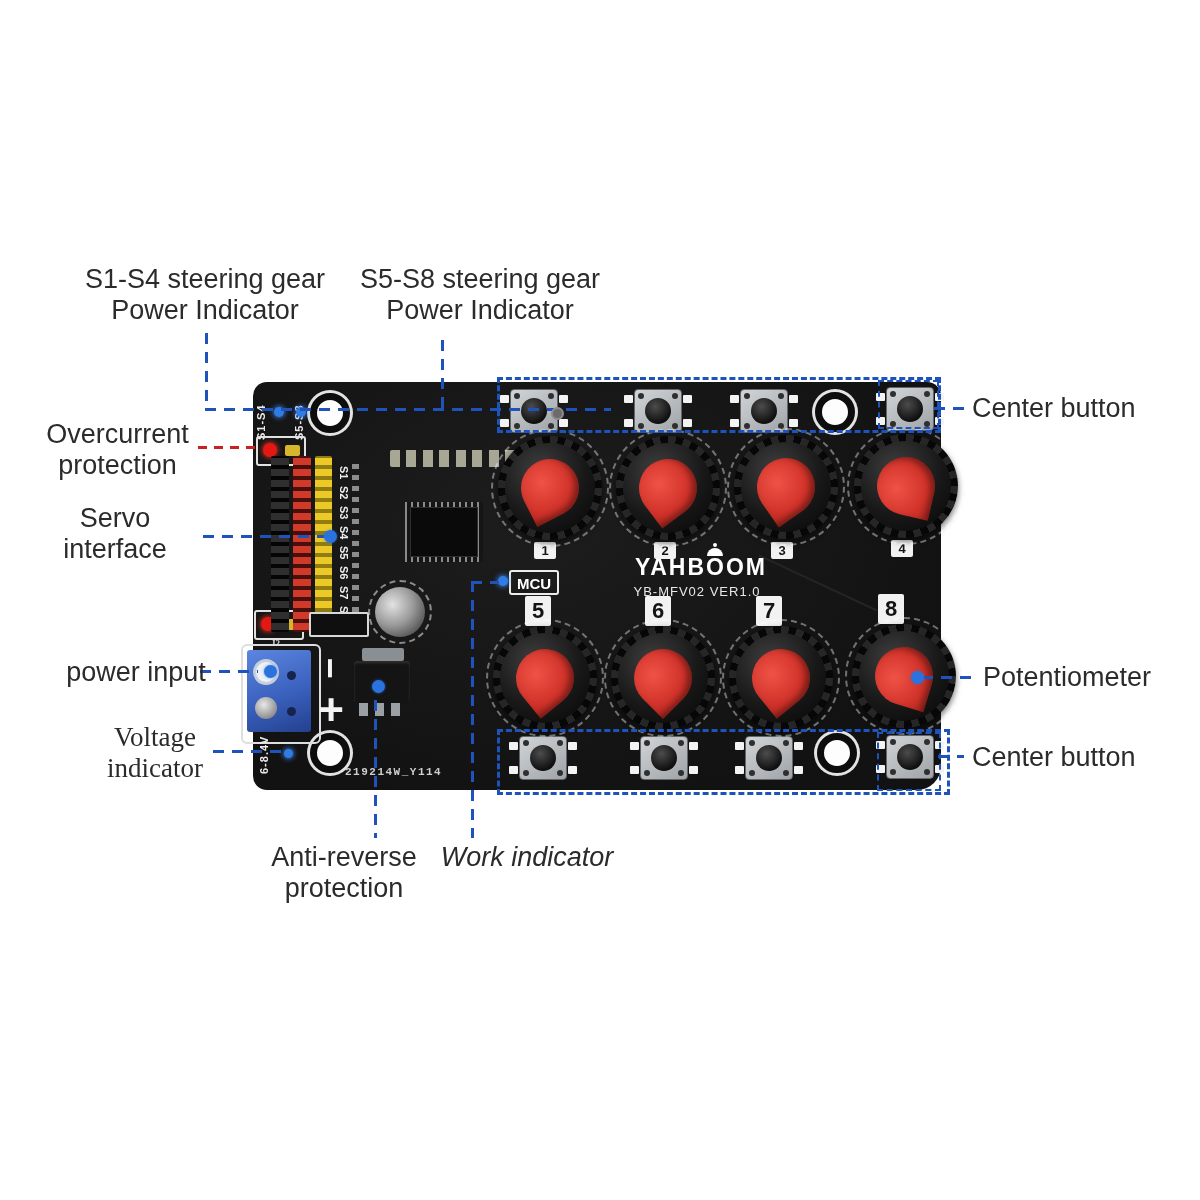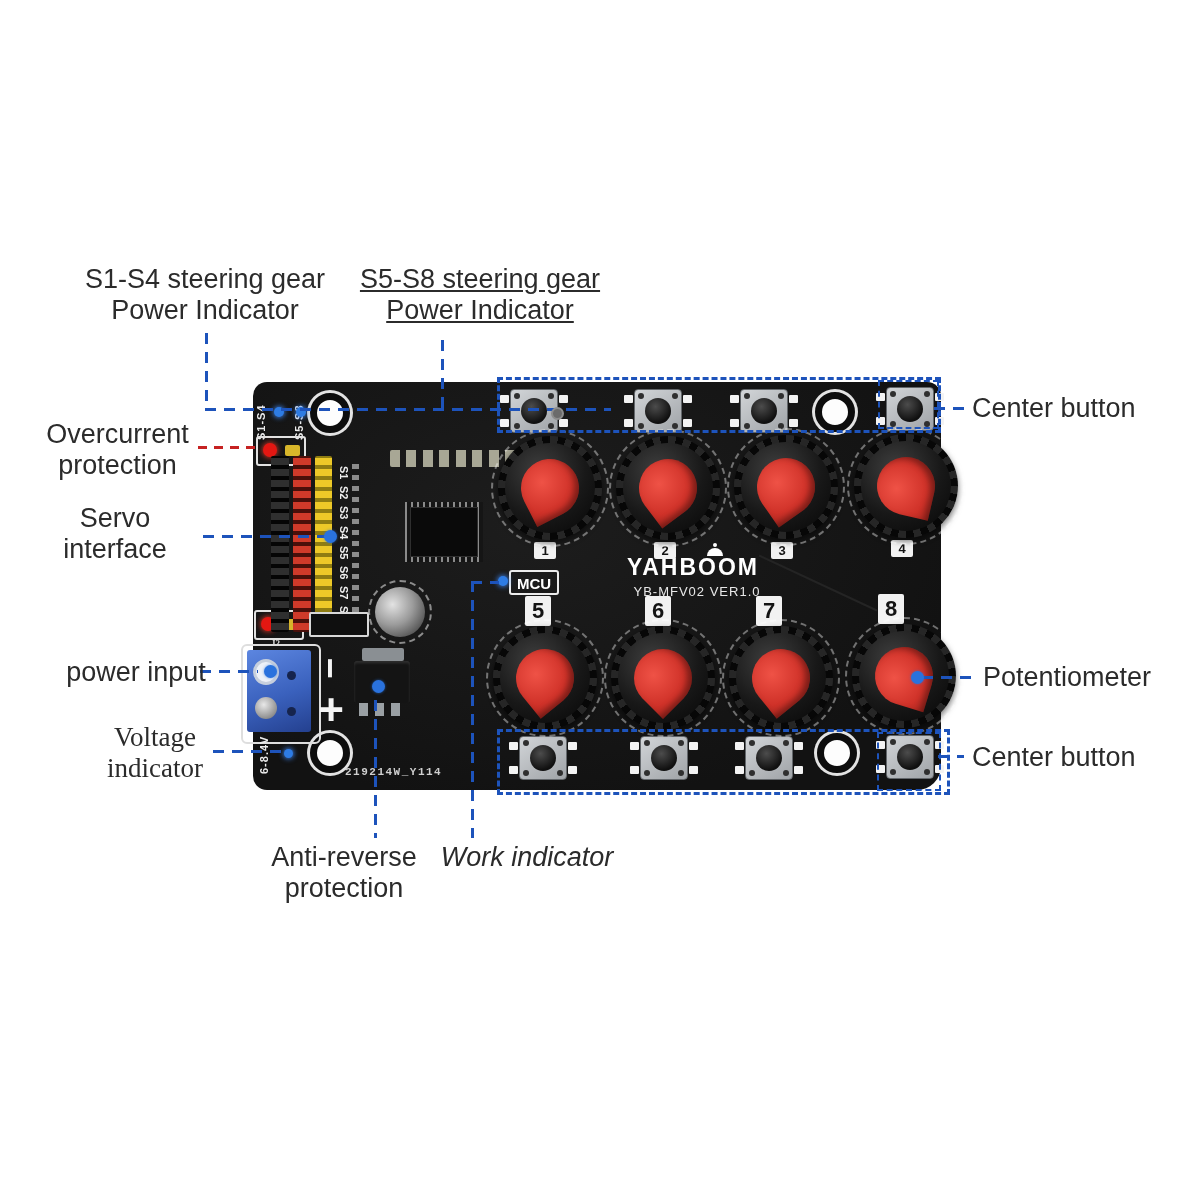--- a/index.html
+++ b/index.html
@@ -318,7 +318,7 @@
     <span>S1-S4 steering gear</span>
     <span>Power Indicator</span>
   </div>
-  <div class="lbl" style="left:340px;top:264px;width:280px;text-decoration:underline;">
+  <div class="lbl" style="left:340px;top:264px;width:280px;">
     <span>S5-S8 steering gear</span>
     <span>Power Indicator</span>
   </div>

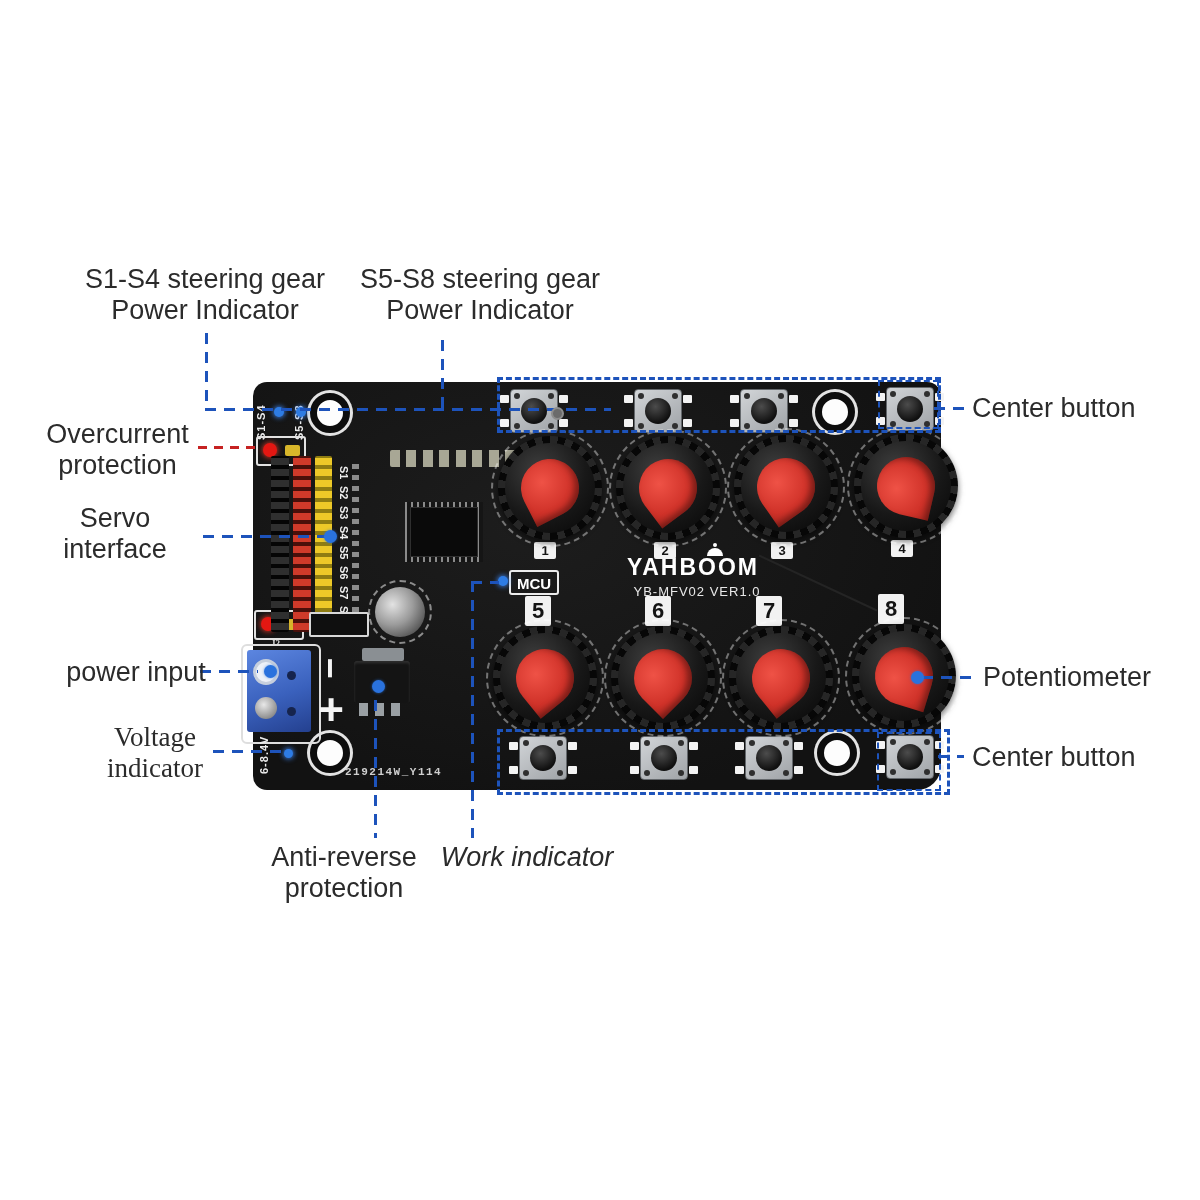--- a/index.html
+++ b/index.html
@@ -67,7 +67,7 @@
   .term-dot{position:absolute;width:9px;height:9px;border-radius:50%;background:#16244d;}
   .polar{position:absolute;color:#f4f4f4;font-weight:bold;text-align:center;}
   .serial{position:absolute;left:92px;top:384px;color:#cfcfcf;font:bold 11px "Liberation Mono",monospace;letter-spacing:1.5px;}
-  .logo{position:absolute;left:374px;top:172px;width:140px;text-align:left;color:#fff;
+  .logo{position:absolute;left:374px;top:172px;width:140px;text-align:right;color:#fff;
         font-size:23px;font-weight:bold;letter-spacing:2px;}
   .logo .dome{position:absolute;left:calc(50% + 10px);top:-6px;width:16px;height:8px;
         background:#fff;border-radius:8px 8px 0 0;}

